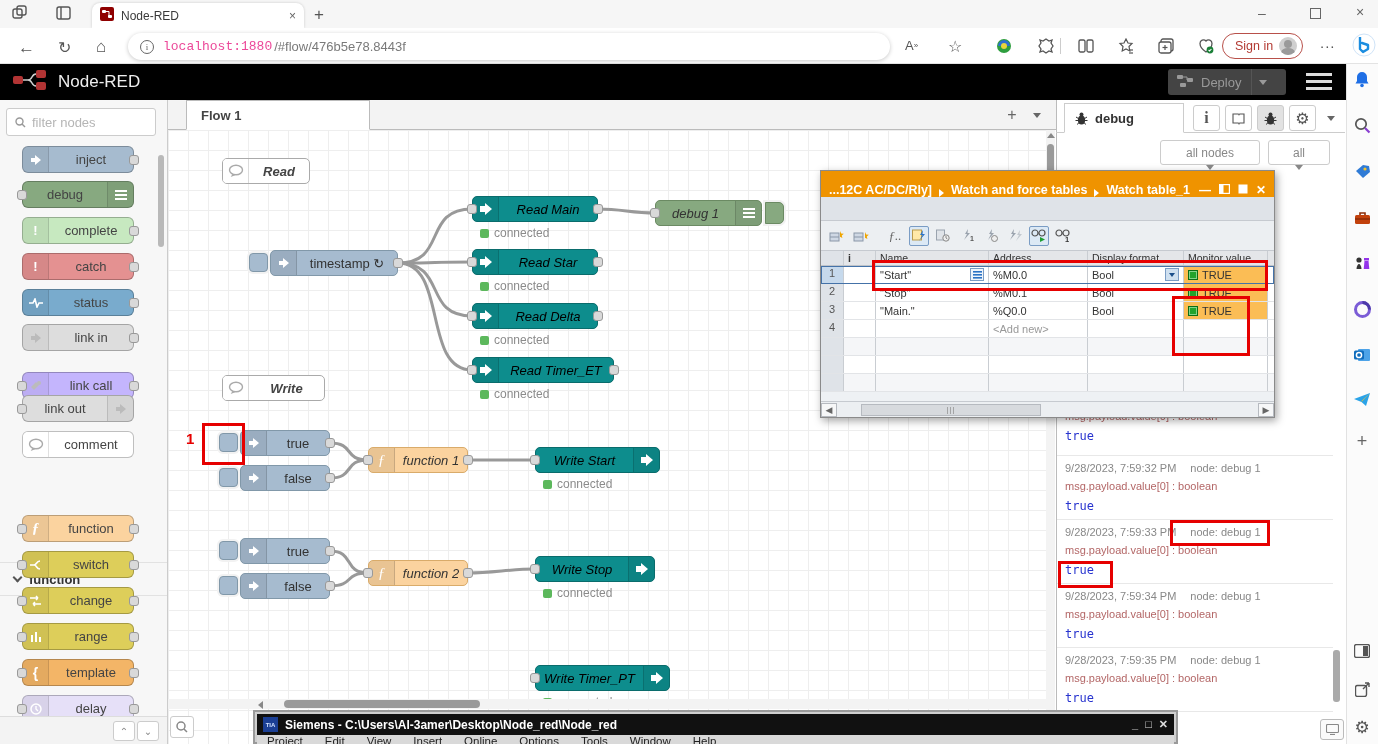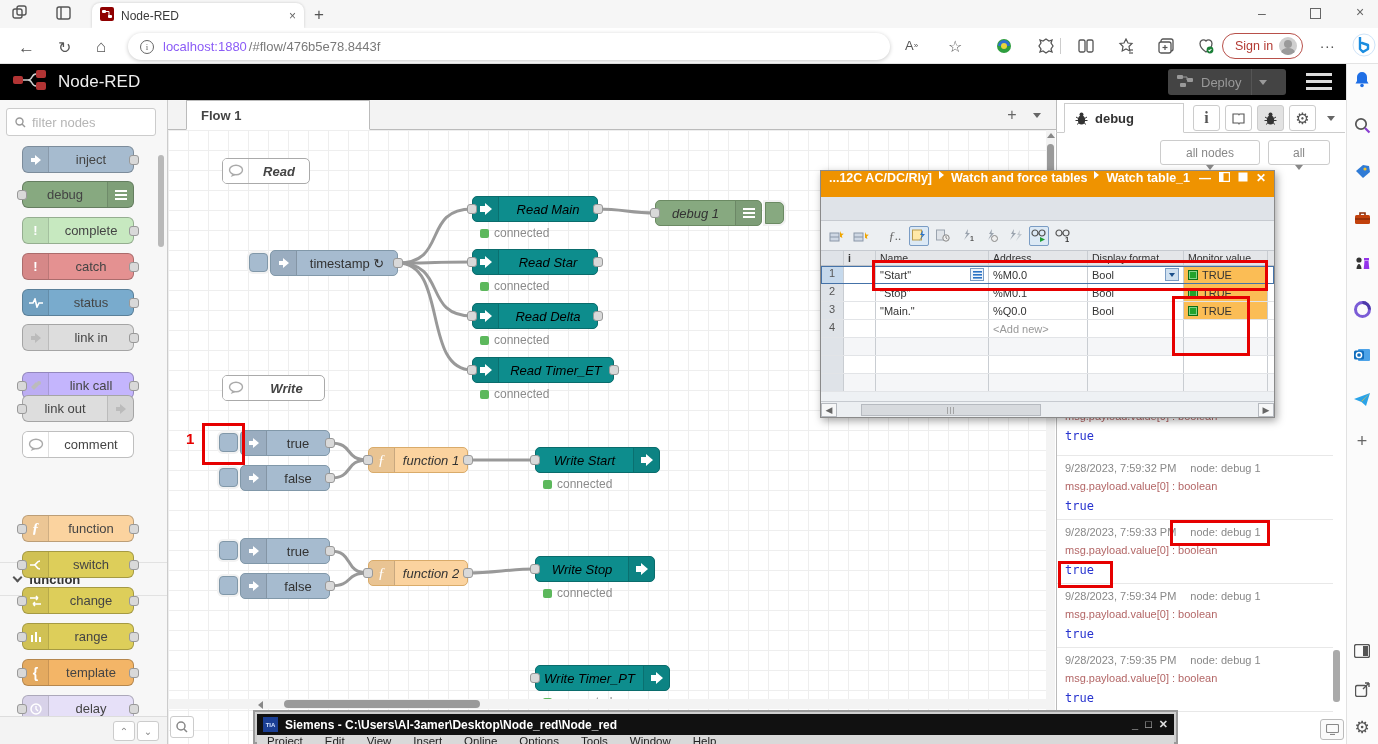--- a/index.html
+++ b/index.html
@@ -17,7 +17,7 @@
   #toolbar { left:0; top:28px; width:1378px; height:36px; background:#fff; border-bottom:1px solid #e3e3e3; }
   #urlpill { left:128px; top:33px; width:762px; height:27px; background:#fff; border-radius:14px;
              box-shadow:0 1px 4px rgba(0,0,0,.22); display:flex; align-items:center; padding:0 12px; gap:9px; }
-  #urlpill .host { font-size:13px; color:#8b5cf6; }
+  #urlpill .host { font-size:13px; color:#ec4899;font-family:Liberation Mono, monospace; }
   #urlpill .path { font-size:13px; color:#7a7a7a; }
   .info-ic { width:14px; height:14px; border:1.4px solid #666; border-radius:50%; font-size:9px; color:#666;
              display:flex; align-items:center; justify-content:center; font-family:"Liberation Serif",serif; }

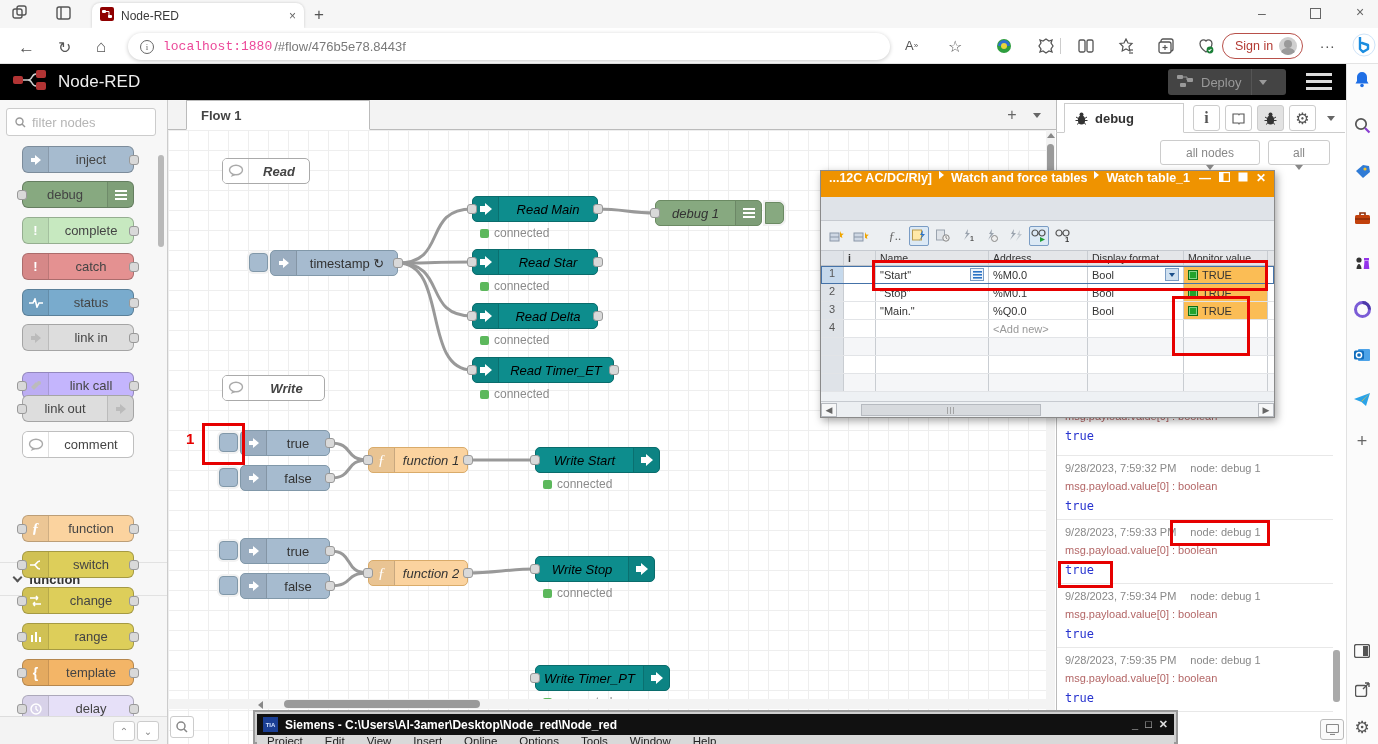--- a/index.html
+++ b/index.html
@@ -113,7 +113,7 @@
   #watchwin { left:820px; top:170px; width:455px; height:248px; background:#eef1f4; border:1px solid #8a8a8a;
               box-shadow:2px 3px 8px rgba(0,0,0,.35); z-index:40; }
   #wtitle { position:absolute; left:0; top:0; width:453px; height:26px; background:#ef9300; color:#fff; font-weight:bold;
-            font-size:12.5px; display:flex; align-items:flex-start; padding:0 8px; gap:7px; }
+            font-size:12.5px; display:flex; align-items:flex-end; padding:0 8px; gap:7px; }
   .bcsep { width:0; height:0; border-top:4px solid transparent; border-bottom:4px solid transparent; border-left:5px solid #fff; }
   #wtitle .ctls { margin-left:auto; display:flex; gap:8px; font-size:12px; }
   #wsub { position:absolute; left:0; top:26px; width:453px; height:24px; background:#dfe3e8; border-bottom:1px solid #c6cad0; }

